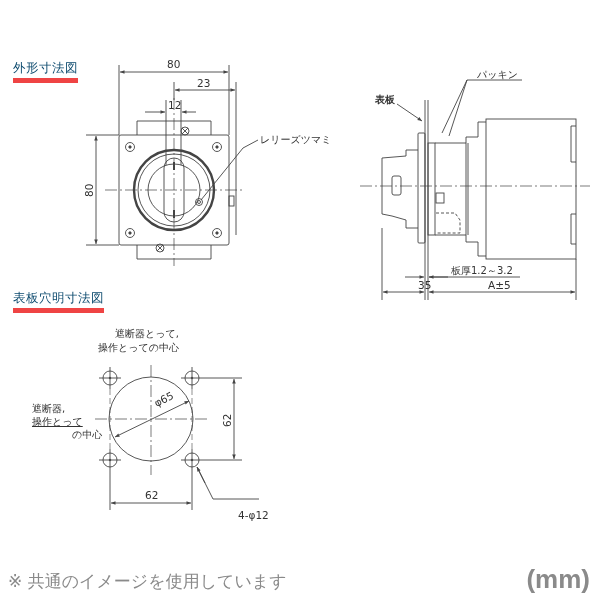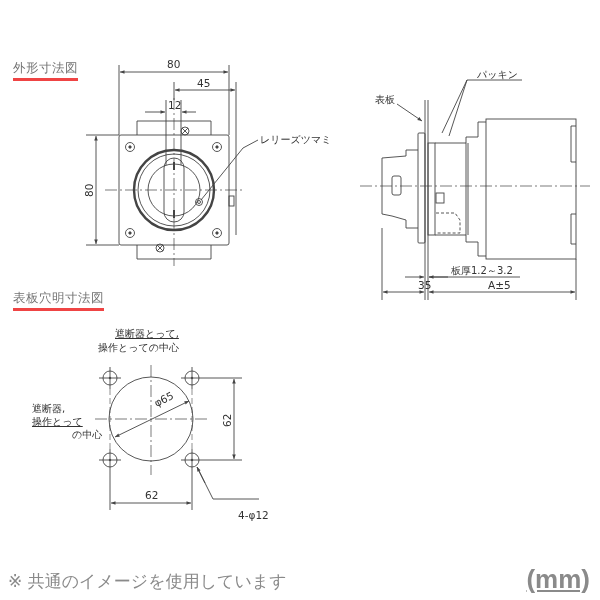--- a/index.html
+++ b/index.html
@@ -5,7 +5,7 @@
     html, body { margin: 0; padding: 0; background: #ffffff; }
     body { width: 600px; height: 600px; position: relative; overflow: hidden; font-family: "DejaVu Sans", "Liberation Sans", sans-serif; color: #333; }
     svg { position: absolute; left: 0; top: 0; }
-    .section-title { position: absolute; font-size: 12.5px; color: #737373; border-bottom: 3px solid #ef4444; padding-bottom: 1px; letter-spacing: 0.5px; }
+    .section-title { position: absolute; font-size: 12.5px; color: #0c4a6e; border-bottom: 5px solid #ef4444; padding-bottom: 1px; letter-spacing: 0.5px; }
     .lbl { position: absolute; font-size: 10px; color: #333; white-space: nowrap; line-height: 13px; }
     .dim { position: absolute; font-size: 10.5px; color: #333; white-space: nowrap; }
     .footer-note { position: absolute; left: 8px; top: 570px; font-size: 17px; color: #8a8a8a; }

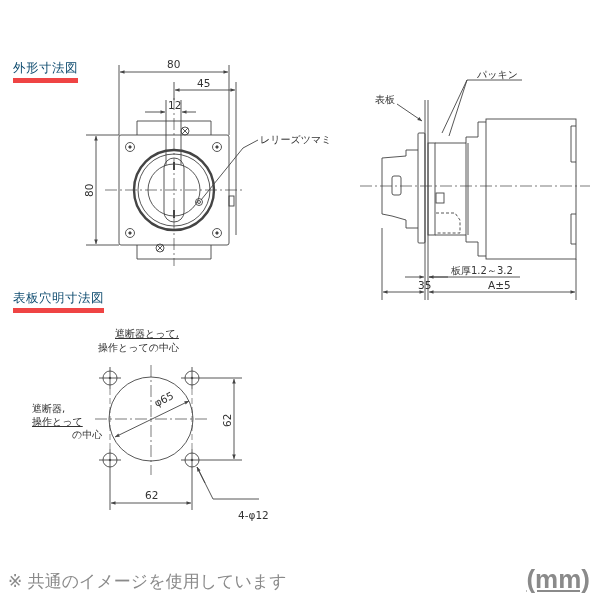--- a/index.html
+++ b/index.html
@@ -158,7 +158,7 @@
 <div class="section-title" style="left:13px; top:290px;text-align:right;">表板穴明寸法図</div>
 
 <div class="dim" style="left:167px; top:58px;">80</div>
-<div class="dim" style="left:197px; top:77px;">45</div>
+<div class="dim" style="left:197px; top:77px;">23</div>
 <div class="dim" style="left:168px; top:99px;">12</div>
 <div class="dim rot" style="left:83px; top:197px;">80</div>
 <div class="lbl" style="left:260px; top:133px;">レリーズツマミ</div>

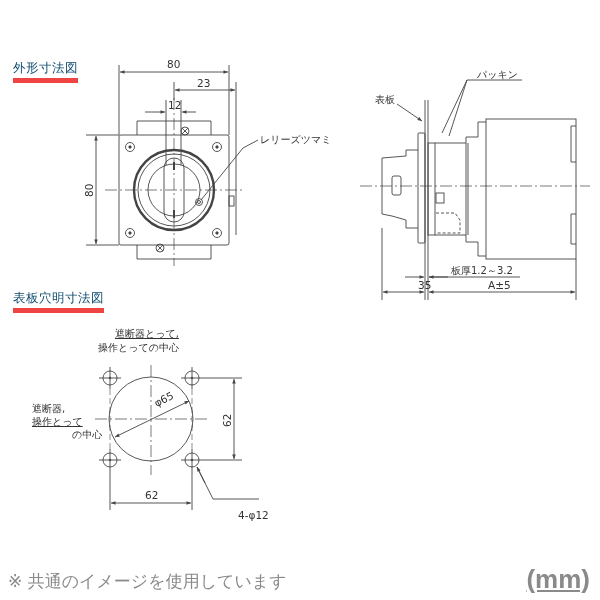--- a/index.html
+++ b/index.html
@@ -164,7 +164,7 @@
 <div class="lbl" style="left:260px; top:133px;">レリーズツマミ</div>
 
 <div class="lbl" style="left:477px; top:68px;">パッキン</div>
-<div class="lbl" style="left:375px; top:93px;">表板</div>
+<div class="lbl" style="left:375px; top:93px;font-weight:bold;">表板</div>
 <div class="lbl" style="left:451px; top:264px;">板厚1.2～3.2</div>
 <div class="dim" style="left:397px; top:279px;margin-left:21px;">35</div>
 <div class="dim" style="left:488px; top:279px;">A±5</div>

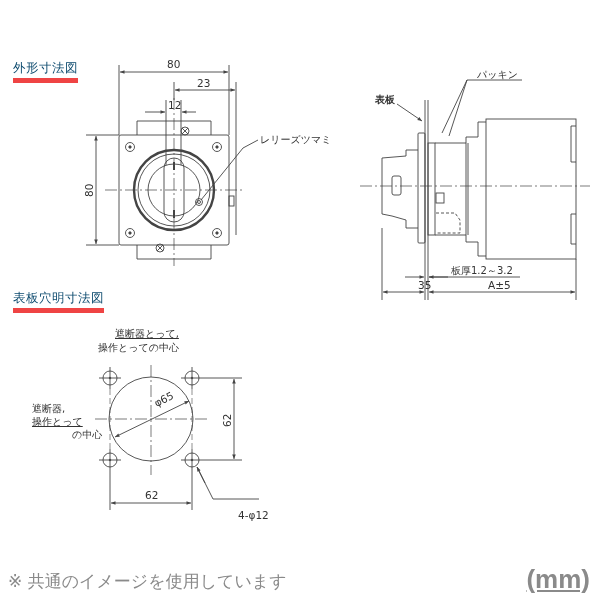--- a/index.html
+++ b/index.html
@@ -169,7 +169,7 @@
 <div class="dim" style="left:397px; top:279px;margin-left:21px;">35</div>
 <div class="dim" style="left:488px; top:279px;">A±5</div>
 
-<div class="lbl" style="left:115px; top:327px;text-decoration:underline;">遮断器とって,</div>
+<div class="lbl" style="left:115px; top:327px;">遮断器とって,</div>
 <div class="lbl" style="left:98px; top:341px;">操作とっての中心</div>
 <div class="lbl" style="left:32px; top:402px;">遮断器,</div>
 <div class="lbl" style="left:32px; top:415px;text-decoration:underline;">操作とって</div>

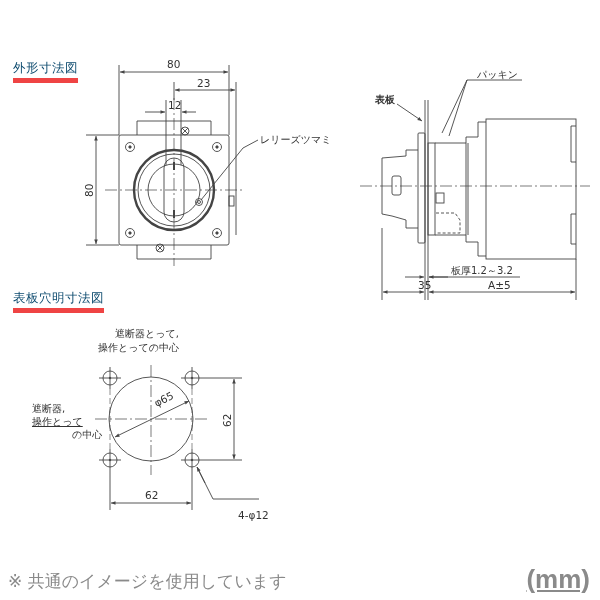--- a/index.html
+++ b/index.html
@@ -9,7 +9,7 @@
     .lbl { position: absolute; font-size: 10px; color: #333; white-space: nowrap; line-height: 13px; }
     .dim { position: absolute; font-size: 10.5px; color: #333; white-space: nowrap; }
     .footer-note { position: absolute; left: 8px; top: 570px; font-size: 17px; color: #8a8a8a; }
-    .footer-unit { position: absolute; right: 10px; top: 564px; font-size: 26px; font-weight: bold; color: #8a8a8a; font-family: "Liberation Sans", sans-serif; text-decoration: underline; }
+    .footer-unit { position: absolute; right: 10px; top: 564px; font-size: 26px; font-weight: bold; color: #8a8a8a; font-family: "Liberation Sans", sans-serif; }
     .rot { transform: rotate(-90deg); transform-origin: left top; }
   </style>
 </head>

